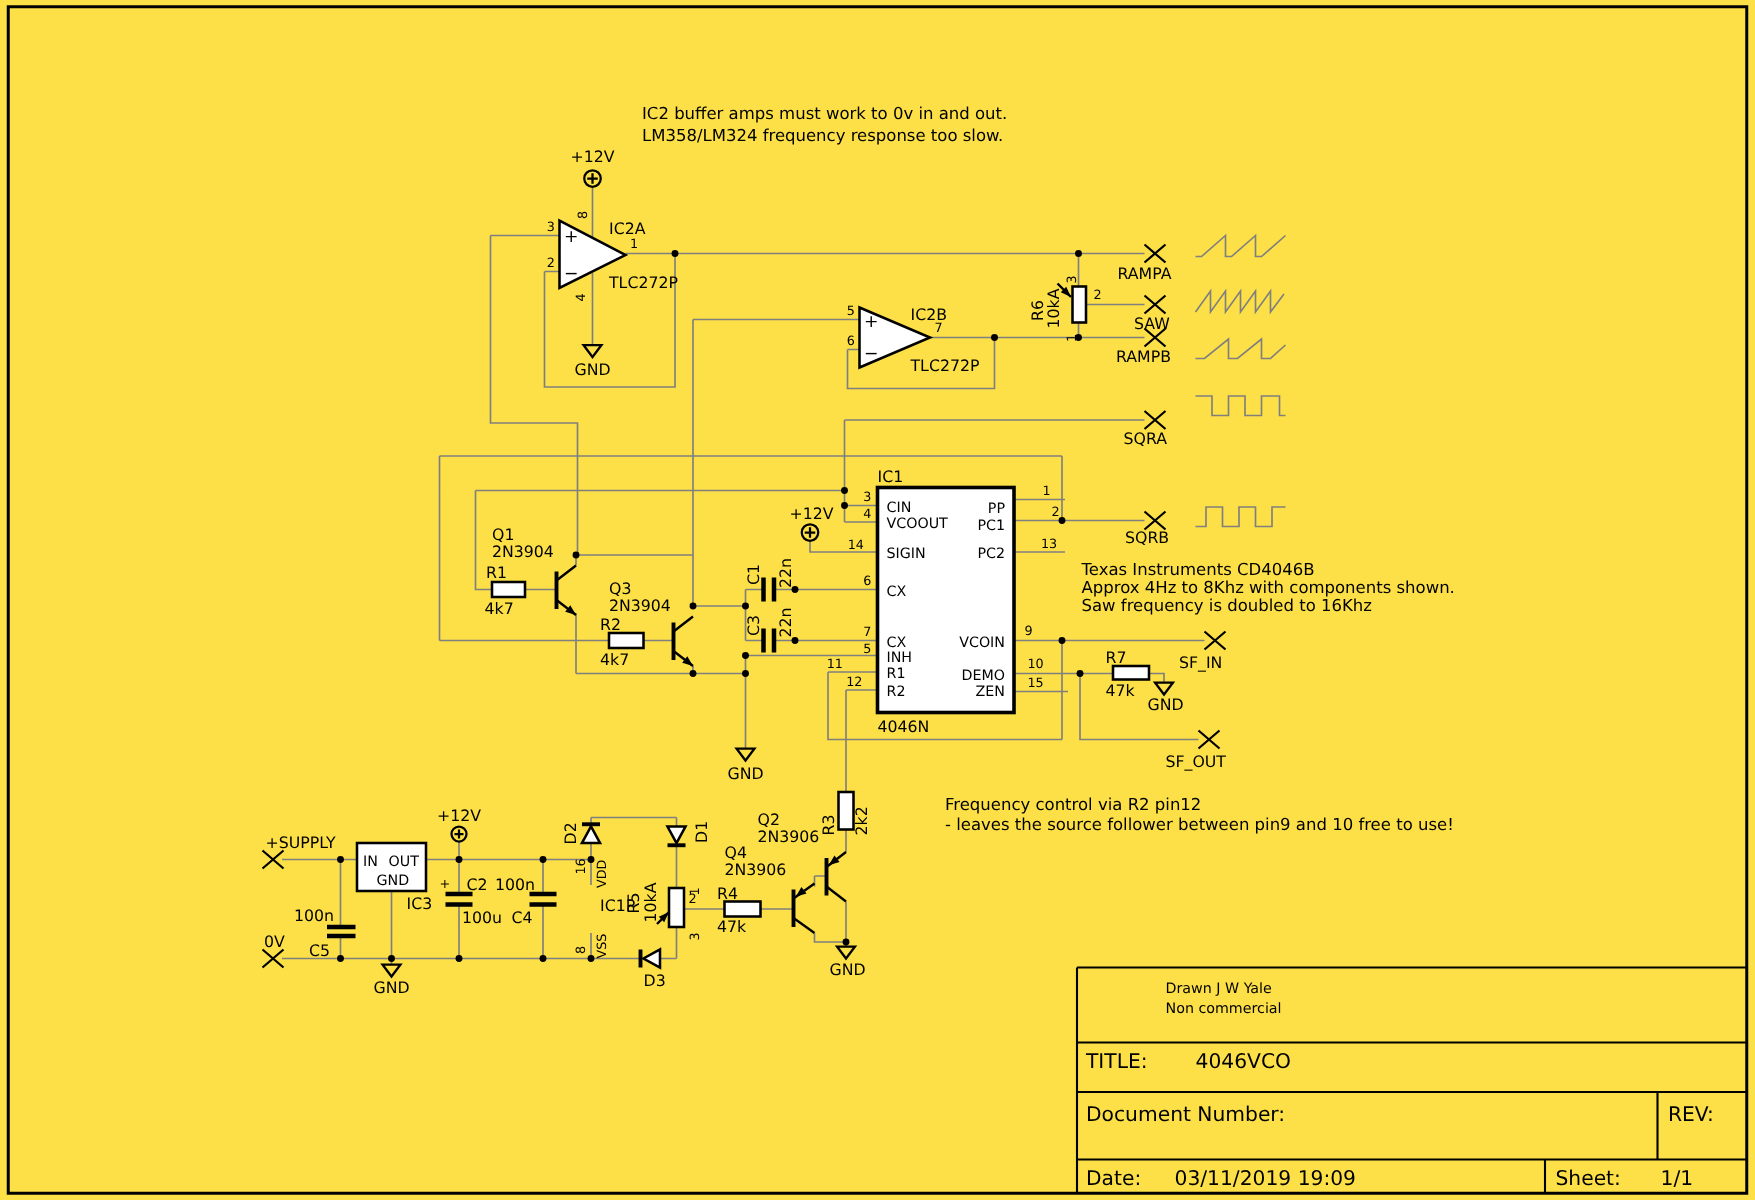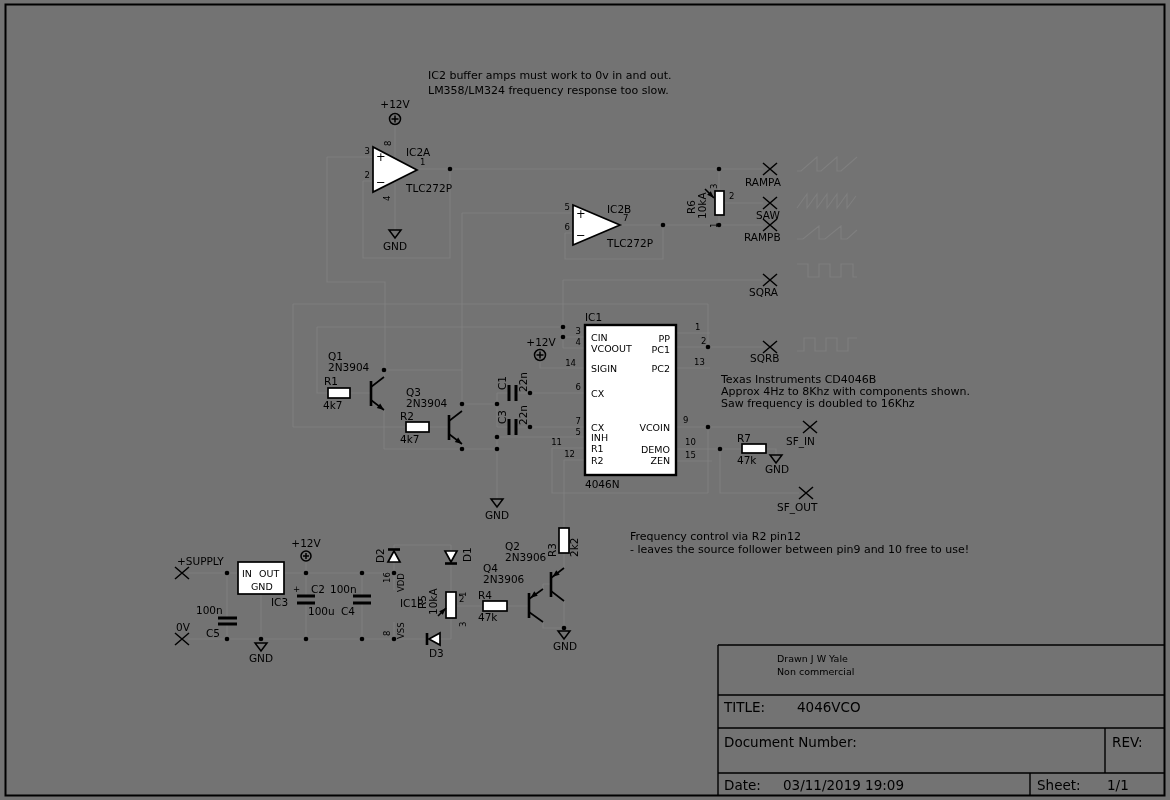--- a/index.html
+++ b/index.html
@@ -3,7 +3,7 @@
 <meta charset="utf-8">
 <style>
   html,body{margin:0;padding:0;background:#fff;}
-  #sheet{position:relative;width:1170px;height:800px;background:#737373;overflow:hidden;}
+  #sheet{position:relative;width:1170px;height:800px;background:#fde047;overflow:hidden;}
   svg text{font-family:"DejaVu Sans","Liberation Sans",sans-serif;fill:#000;}
   .lbl{font-size:10.5px;}
   .pin{font-size:8.5px;}

